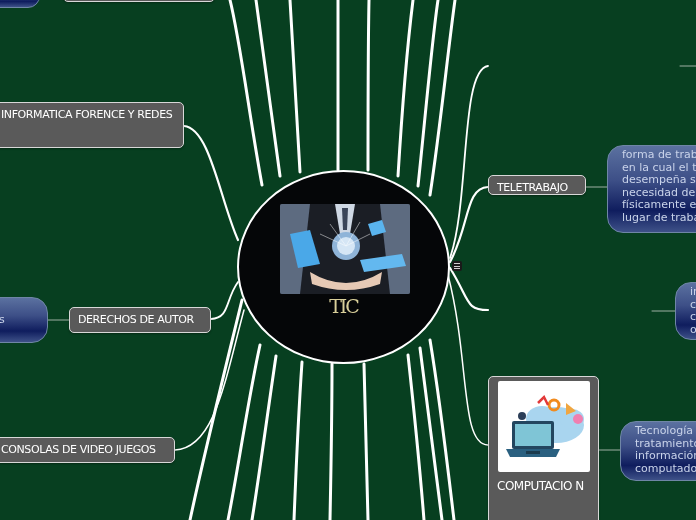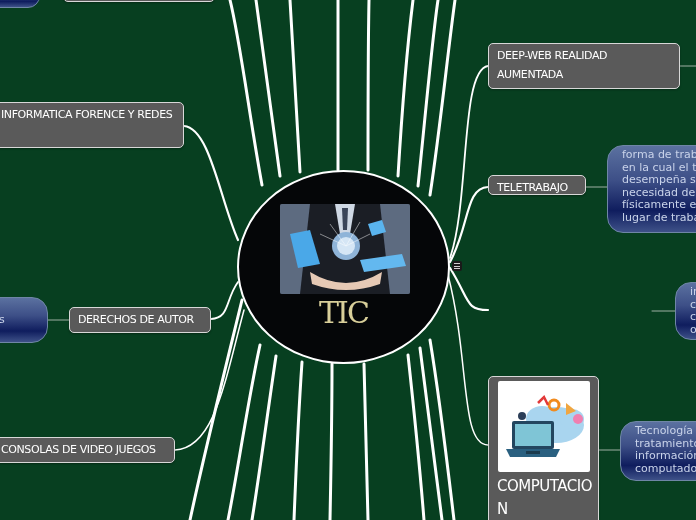--- a/index.html
+++ b/index.html
@@ -131,7 +131,6 @@
       <i style="top:7px"></i>
   </div>
 
-  <div class="topic" style="left:488px;top:43px;width:192px;height:46px;">DEEP-WEB REALIDAD AUMENTADA</div>
 
   <div class="topic" style="left:488px;top:175px;width:98px;height:20px;">TELETRABAJO</div>
   <div class="note" style="left:607px;top:145px;width:110px;height:88px;padding-top:3px;">

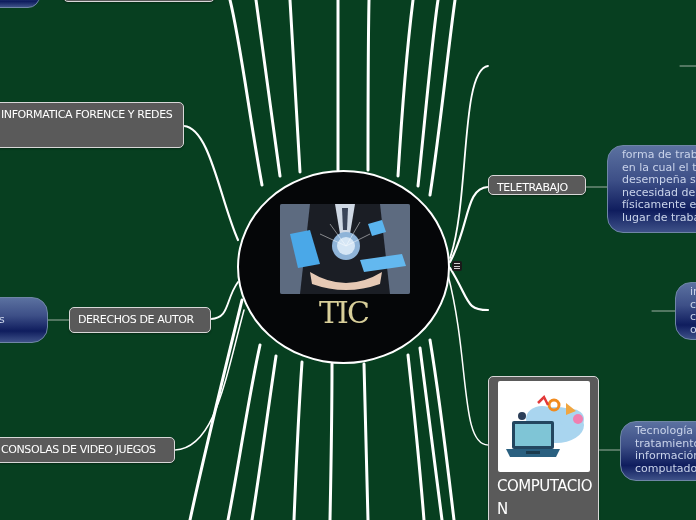--- a/index.html
+++ b/index.html
@@ -37,7 +37,7 @@
   }
   .center-title {
     position:absolute; left:0; width:100%; top:123px; text-align:center;
-    color:#d9cf9a; font-family:"DejaVu Serif", serif; font-size:30px; letter-spacing:-2px;
+    color:#d9cf9a; font-family:"DejaVu Serif", serif; font-size:19px; letter-spacing:-2px;
   }
   .menu-icon {
     position:absolute; left:452px; top:261px; width:10px; height:10px;

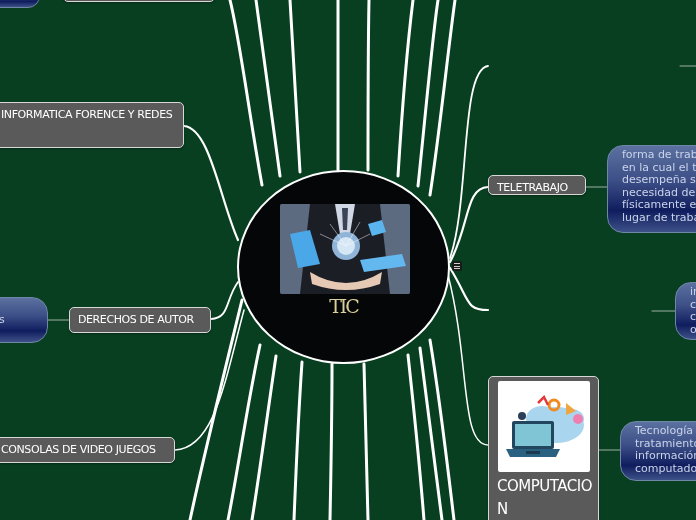--- a/index.html
+++ b/index.html
@@ -166,7 +166,7 @@
         <rect x="28" y="70" width="14" height="3" fill="#1b3a4d"></rect>
       </svg>
     </div>
-    <div style="position:absolute;left:8px;top:98px;width:98px;font-size:15px;line-height:23px;letter-spacing:-0.5px;word-break:break-all;">COMPUTACIO N</div>
+    <div style="position:absolute;left:8px;top:98px;width:98px;font-size:12px;line-height:23px;letter-spacing:-0.5px;word-break:break-all;">COMPUTACIO N</div>
   </div>
   <div class="note" style="left:620px;top:421px;width:100px;height:60px;padding-top:3px;">
     <div>Tecnología</div>

